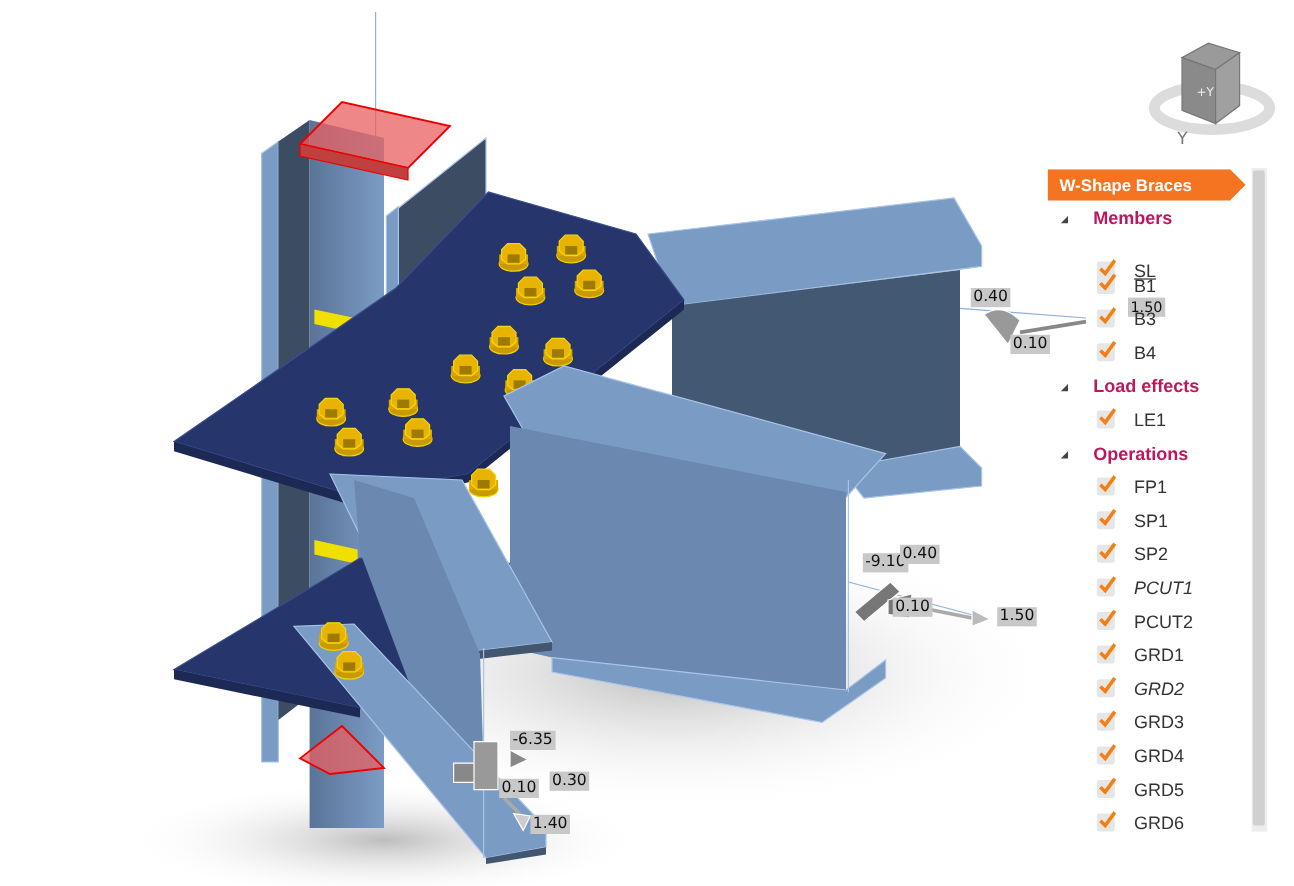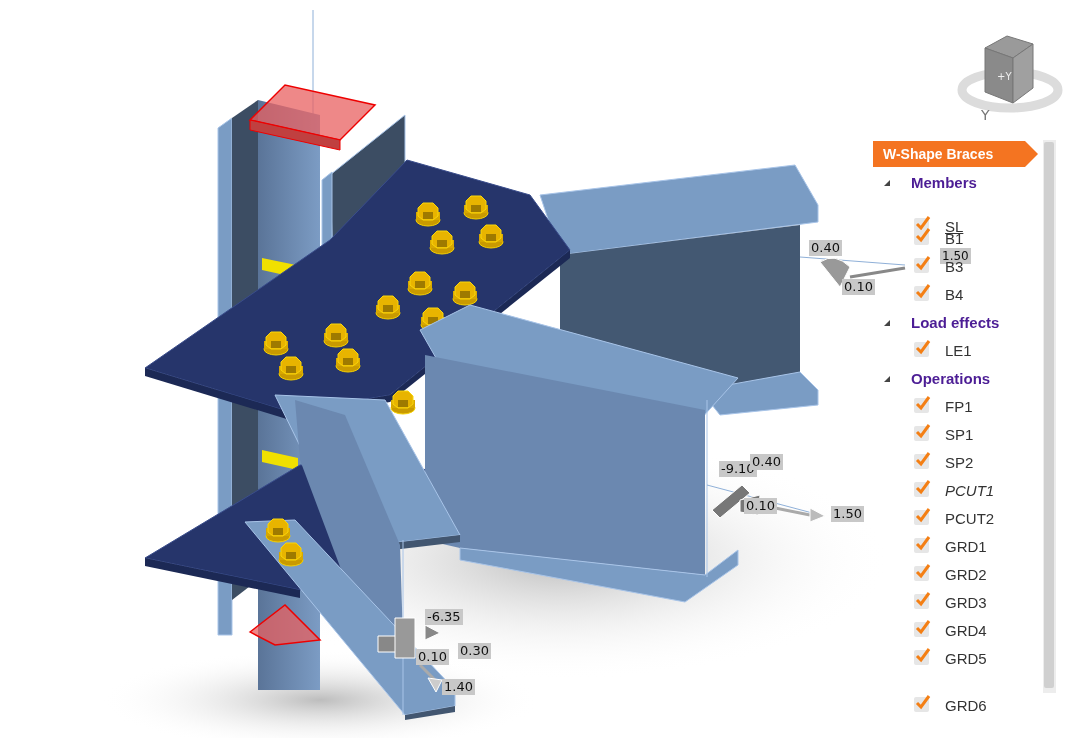--- a/index.html
+++ b/index.html
@@ -12,7 +12,7 @@
   .panel-title span{position:absolute;left:10px;top:5px;color:#fff;font-weight:bold;font-size:14px;font-family:"Liberation Sans",sans-serif;}
   .tree-row{position:absolute;left:0;height:28px;width:168px;}
   .grp .tri{position:absolute;left:12px;top:10px;width:0;height:0;border-left:6px solid transparent;border-bottom:6px solid #444;}
-  .grp .gl{position:absolute;left:39px;top:4px;font-weight:bold;font-size:15px;color:#4c1d95;}
+  .grp .gl{position:absolute;left:39px;top:4px;font-weight:bold;font-size:15px;color:#be185d;}
   .item .cb{position:absolute;left:42px;top:4px;width:15px;height:15px;background:#e6e6e6;border-radius:2px;}
   .item .cb svg{position:absolute;left:1px;top:-3px;}
   .item .il{position:absolute;left:73px;top:4px;font-size:15px;color:#333;}

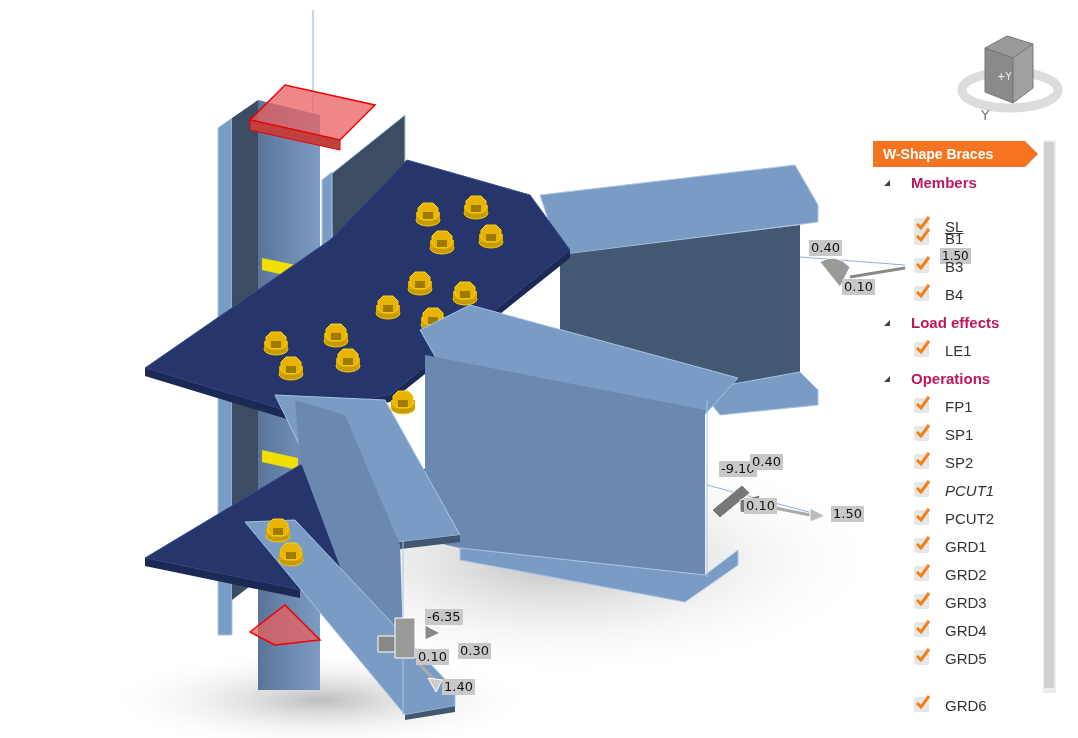--- a/index.html
+++ b/index.html
@@ -260,7 +260,7 @@
       </span>
     <span class="il">GRD1</span>
   </div>
-  <div class="tree-row item" style="top:422px;">
+  <div class="tree-row item" style="top:422px;font-style:italic;">
     <span class="cb">
         <svg width="16" height="16">
           <path d="M2,9 L6,13 L14,2" stroke="#f47f14" stroke-width="3" fill="none"></path>

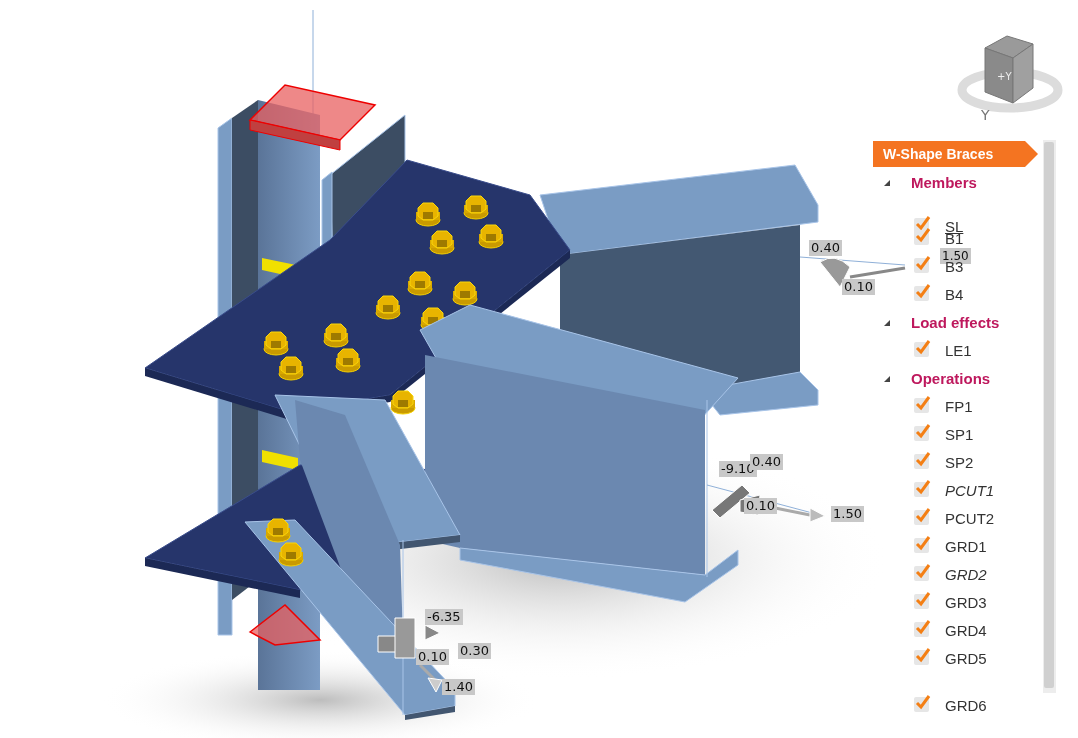--- a/index.html
+++ b/index.html
@@ -292,7 +292,7 @@
       </span>
     <span class="il">GRD5</span>
   </div>
-  <div class="tree-row item" style="top:534px;margin-top:19px;">
+  <div class="tree-row item" style="top:534px;">
     <span class="cb">
         <svg width="16" height="16">
           <path d="M2,9 L6,13 L14,2" stroke="#f47f14" stroke-width="3" fill="none"></path>

